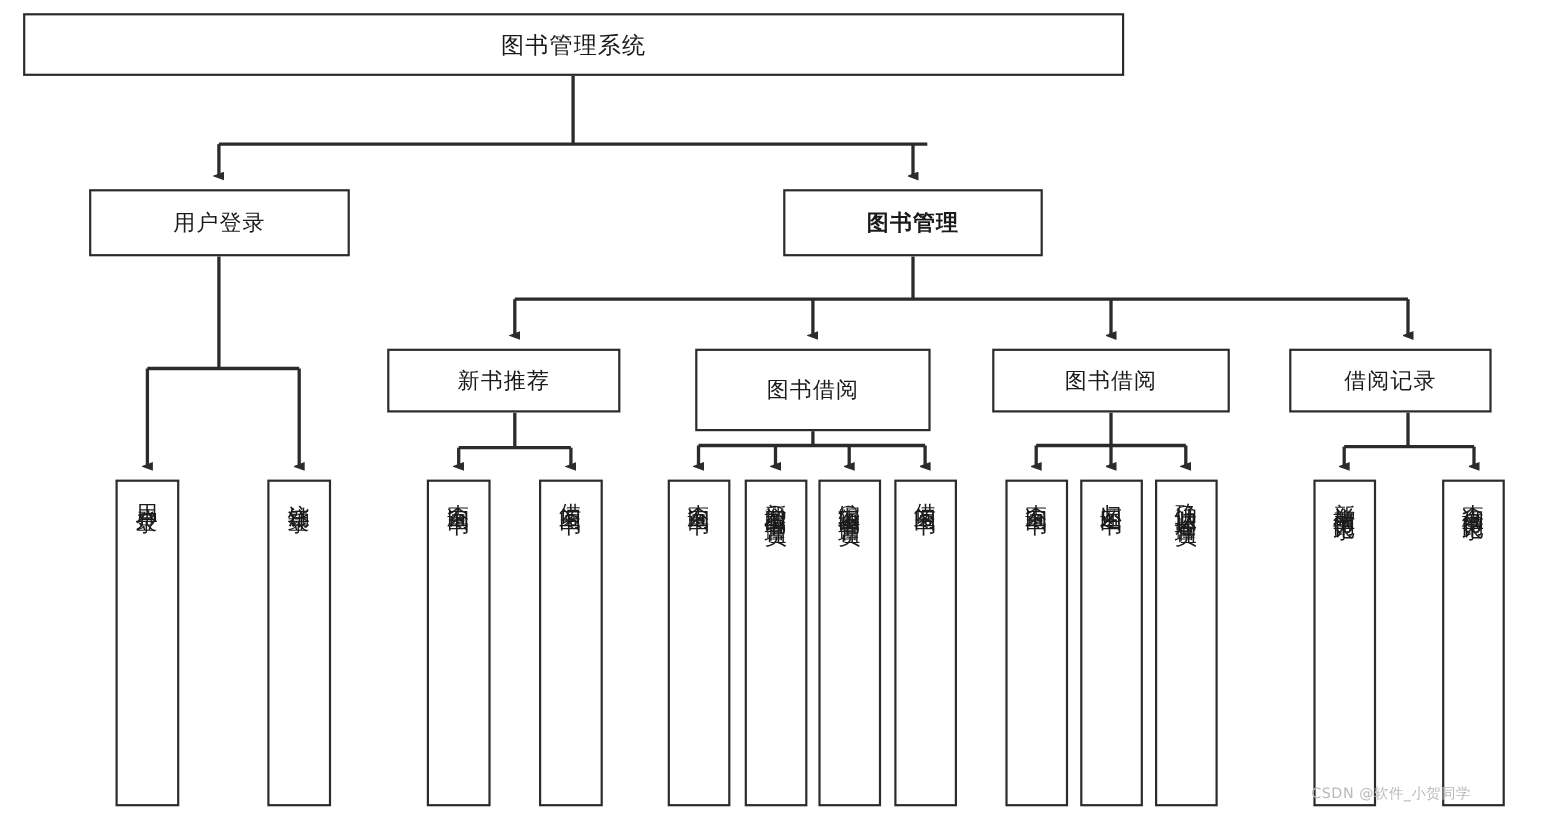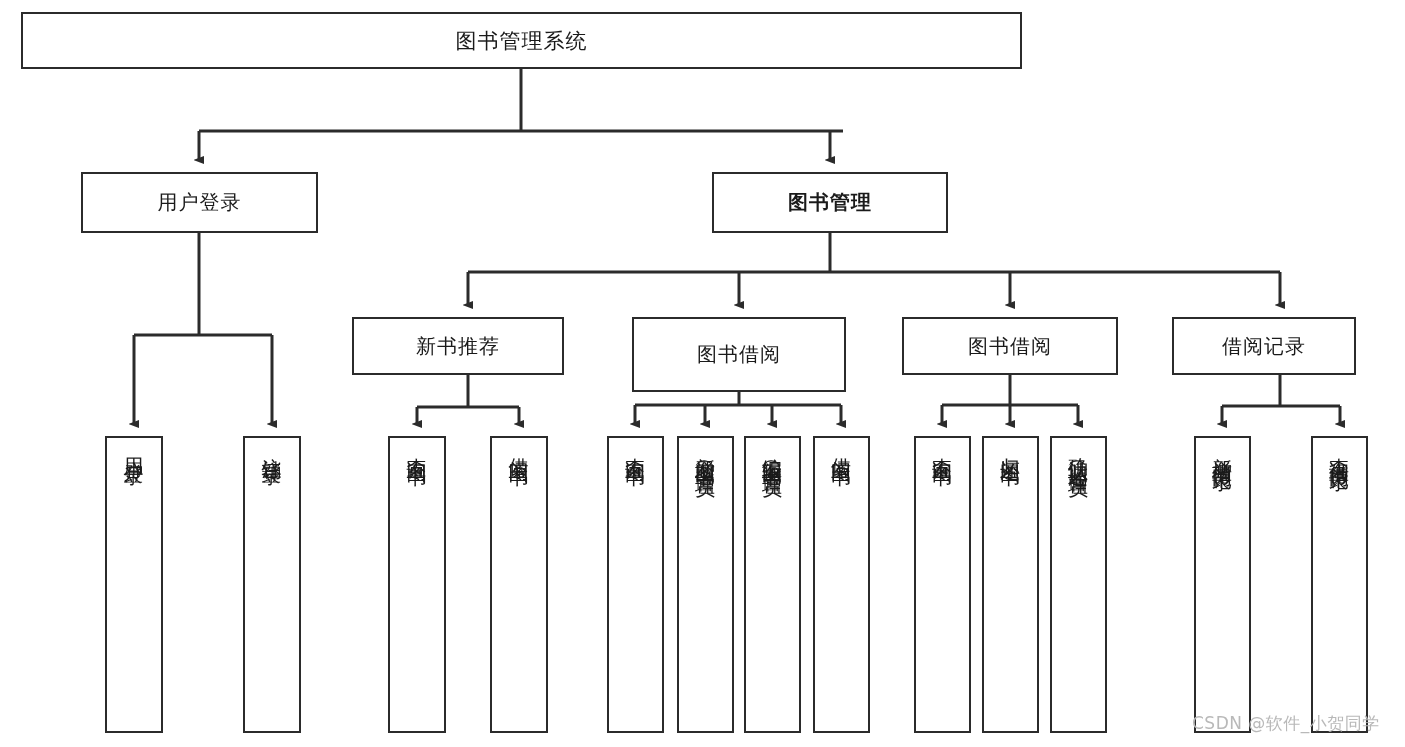--- a/index.html
+++ b/index.html
@@ -64,7 +64,7 @@
     position: absolute;
     left: 1192px;
     top: 712px;
-    font-size: 17px;
+    font-size: 13px;
     color: #b9b9b9;
     letter-spacing: 0.5px;
     white-space: nowrap;

